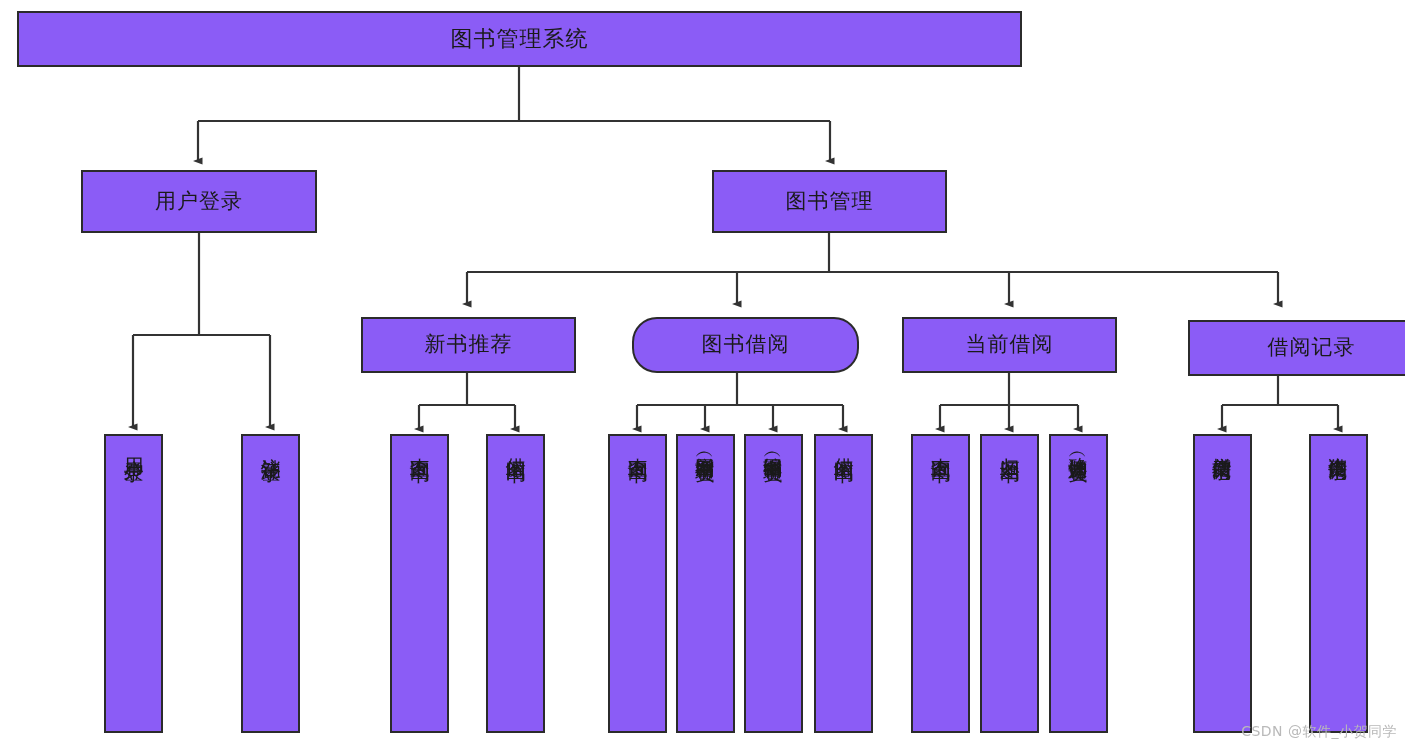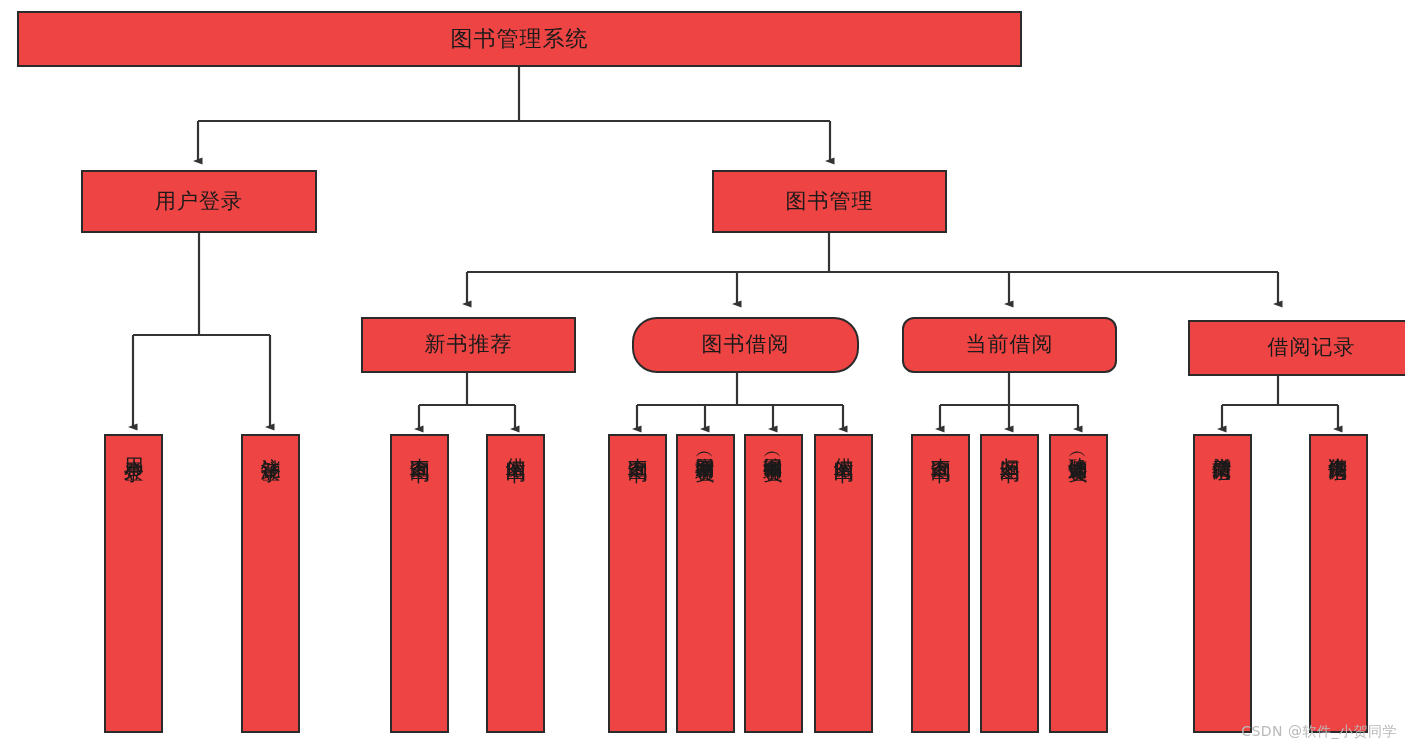--- a/index.html
+++ b/index.html
@@ -29,7 +29,7 @@
   .node {
     position: absolute;
     box-sizing: border-box;
-    background: #ef4444;
+    background: #8b5cf6;
     border: 2px solid #2b2b2b;
     display: flex;
     align-items: center;

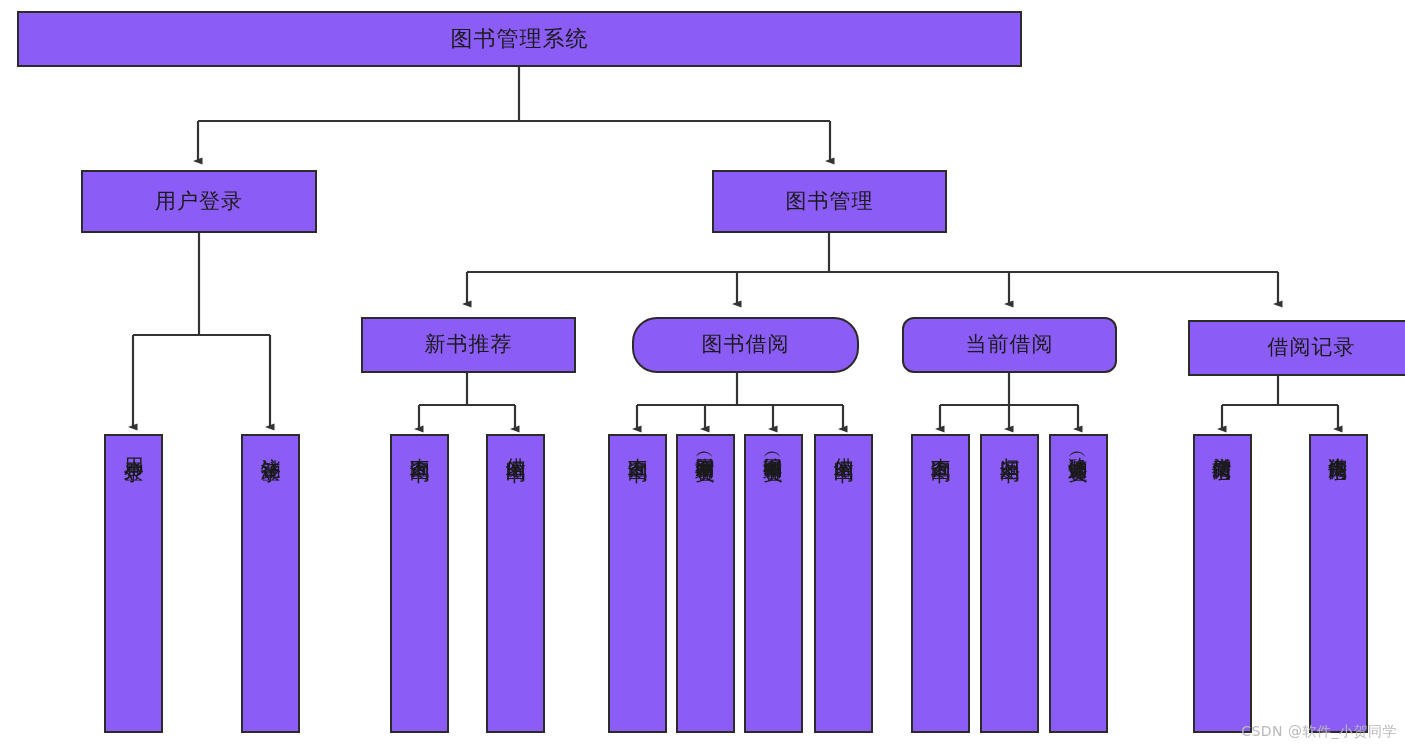--- a/index.html
+++ b/index.html
@@ -147,7 +147,7 @@
   <div class="node horiz" style="left:632px; top:317px; width:227px; height:56px;border-radius:25px;">
     <span>图书借阅</span>
   </div>
-  <div class="node horiz" style="left:902px; top:317px; width:215px; height:56px;border-radius:12px;">
+  <div class="node horiz" style="left:902px; top:317px; width:215px; height:56px;">
     <span>当前借阅</span>
   </div>
   <div class="node horiz" style="left:1172px; top:320px; width:247px; height:56px;margin-left:16px;">

